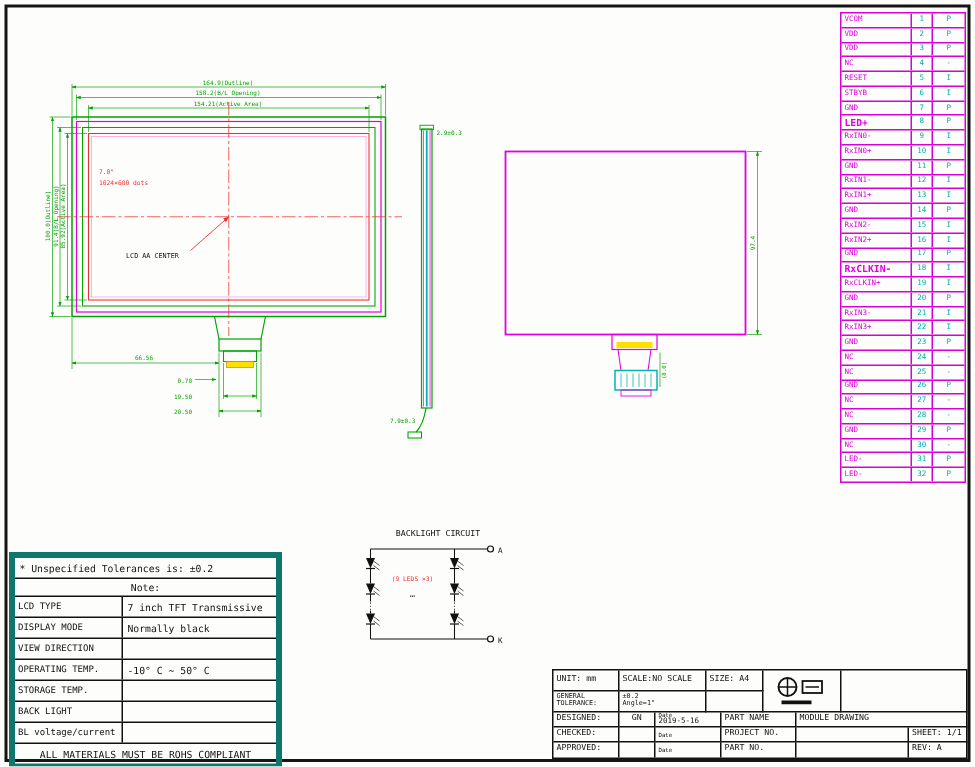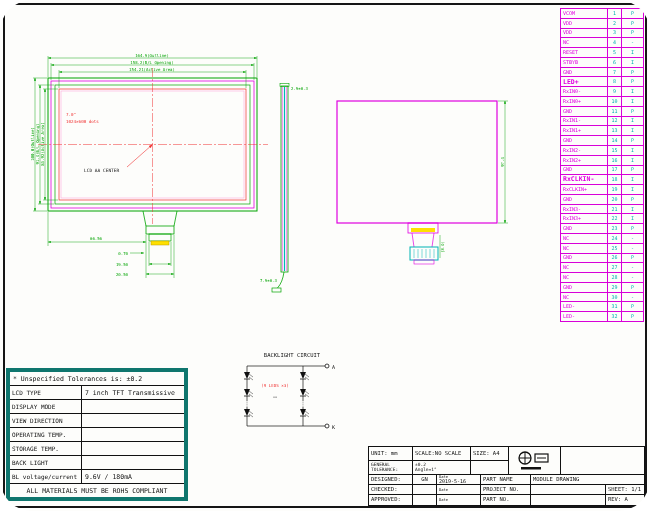--- a/index.html
+++ b/index.html
@@ -4,7 +4,7 @@
 <style>
   html,body{margin:0;padding:0;background:#ffffff;}
   .page{position:relative;width:650px;height:511px;background:#fdfdfb;
-        font-family:"DejaVu Sans Mono",monospace;overflow:hidden;color:#111;border-radius:32px;}
+        font-family:"DejaVu Sans Mono",monospace;overflow:hidden;color:#111;}
   .frame{position:absolute;inset:3px;border:2px solid #151515;pointer-events:none;}
   svg.draw{position:absolute;left:0;top:0;}
   svg text{font-family:"DejaVu Sans Mono",monospace;}

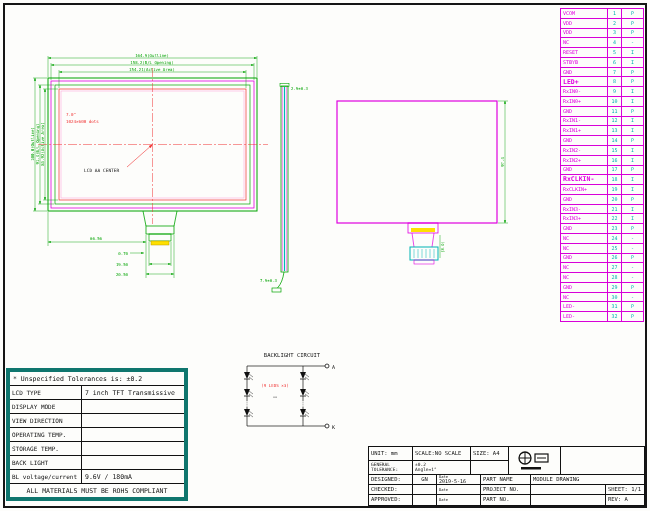--- a/index.html
+++ b/index.html
@@ -359,6 +359,9 @@
     <div class="srow">
       <div class="s-span">* Unspecified Tolerances is: ±0.2</div>
     </div>
+    <div class="srow h12">
+      <div class="s-span center">Note:</div>
+    </div>
     <div style="display:contents">
       
     

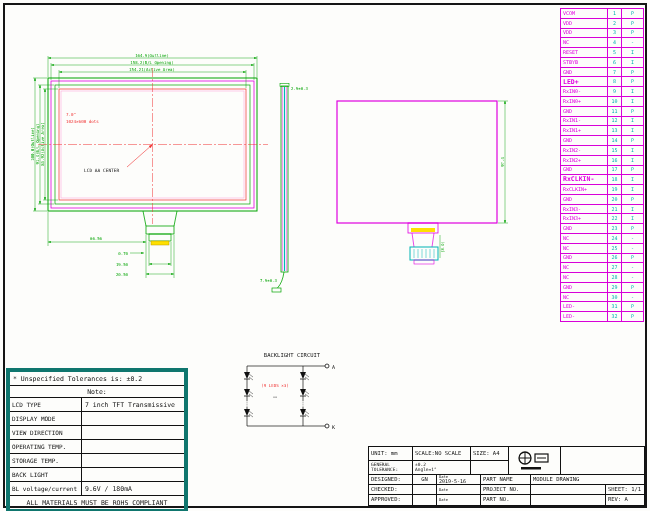--- a/index.html
+++ b/index.html
@@ -372,6 +372,7 @@
       
         <div class="srow">
           <div class="s-label">DISPLAY MODE</div>
+          <div class="s-value">Normally black</div>
         </div>
       
         <div class="srow">

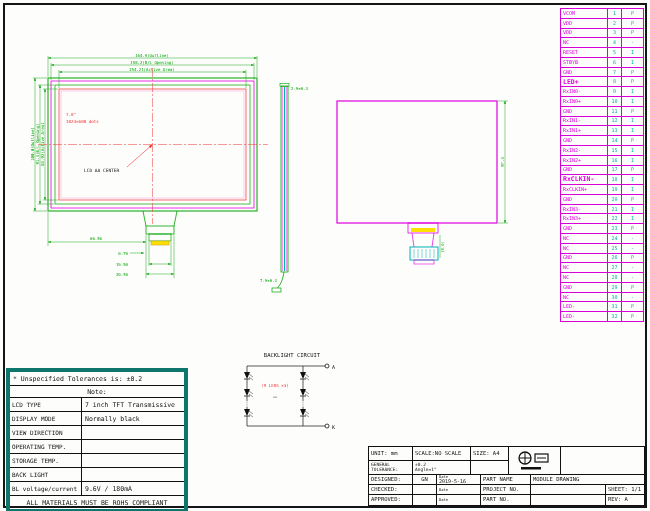--- a/index.html
+++ b/index.html
@@ -381,6 +381,7 @@
       
         <div class="srow">
           <div class="s-label">OPERATING TEMP.</div>
+          <div class="s-value">-10° C ~ 50° C</div>
         </div>
       
         <div class="srow">

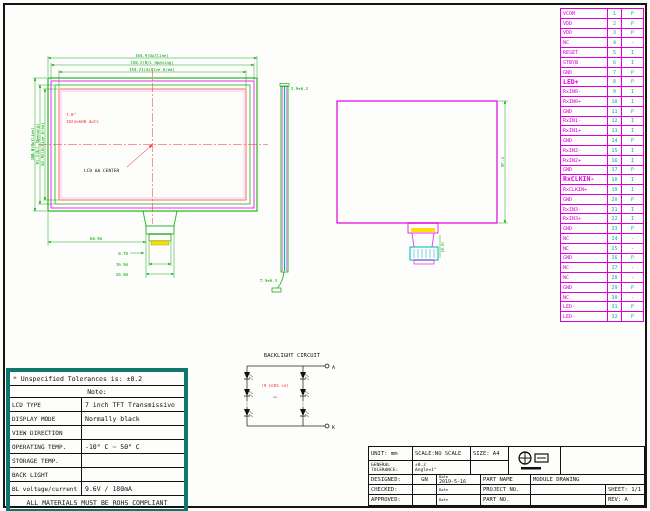--- a/index.html
+++ b/index.html
@@ -394,7 +394,6 @@
       
         <div class="srow">
           <div class="s-label">BL voltage/current</div>
-          <div class="s-value">9.6V / 180mA</div>
         </div>
       </div>
     <div class="srow h13 last">

